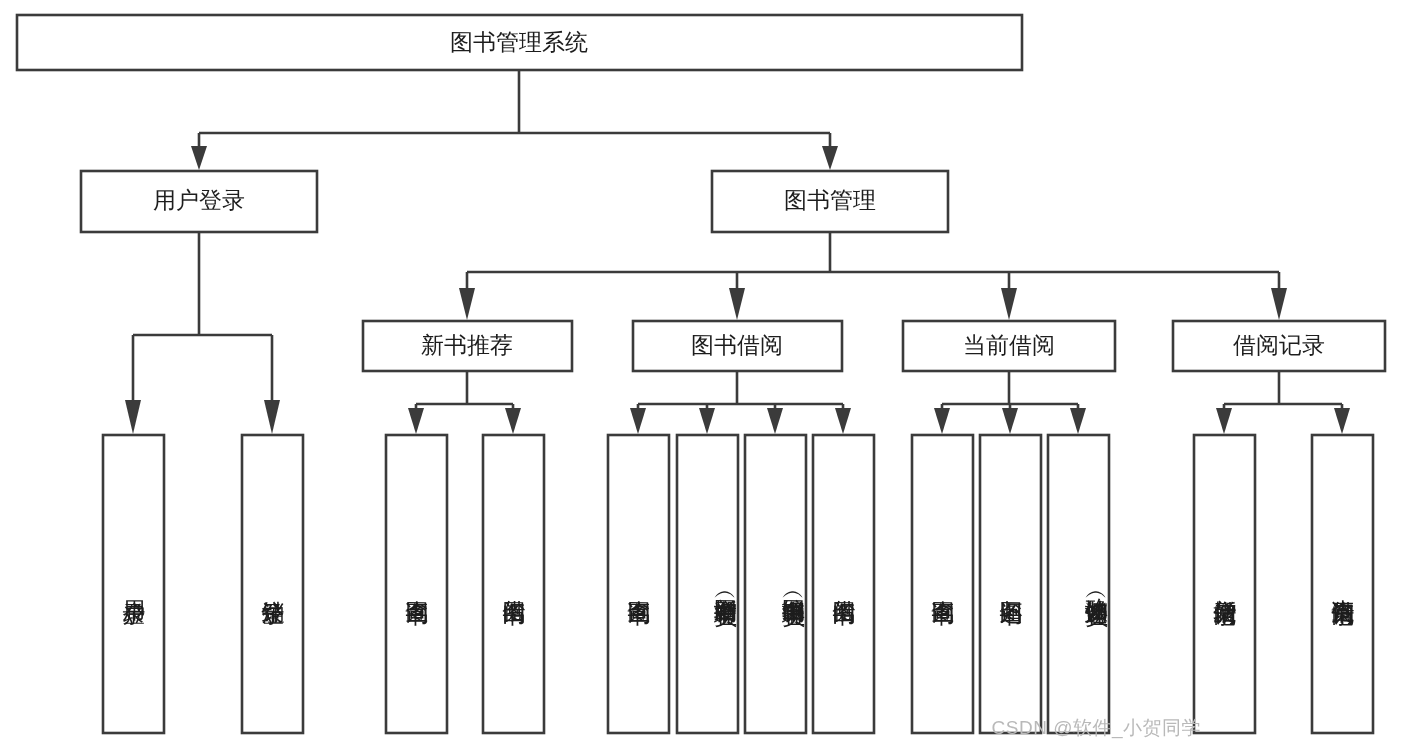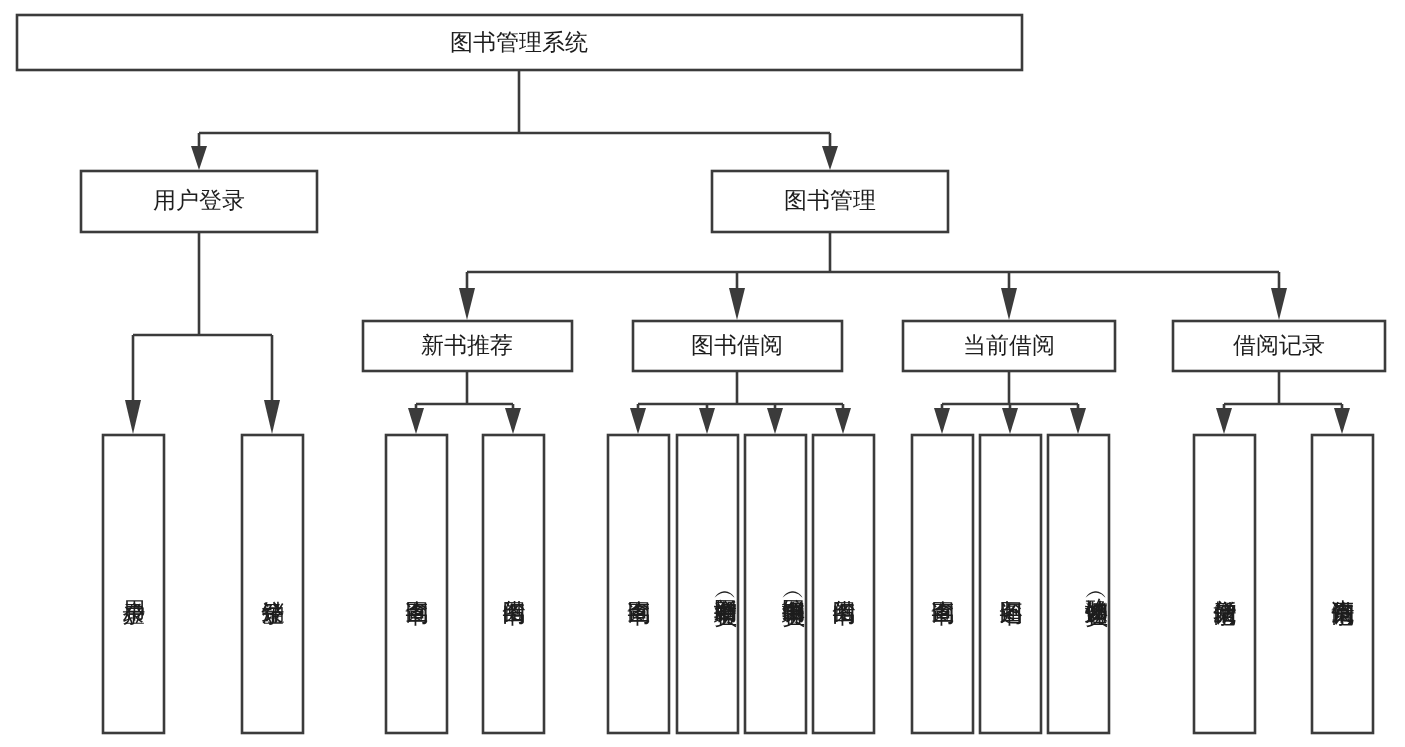--- a/index.html
+++ b/index.html
@@ -214,6 +214,7 @@
     <span class="leaf-label" style="left:1312px; top:435px; width:61px; height:298px; display:flex; align-items:center; justify-content:center;">查询借阅记录</span>
   </div>
 
+  <div class="watermark">CSDN @软件_小贺同学</div>
 
 </div>
 

